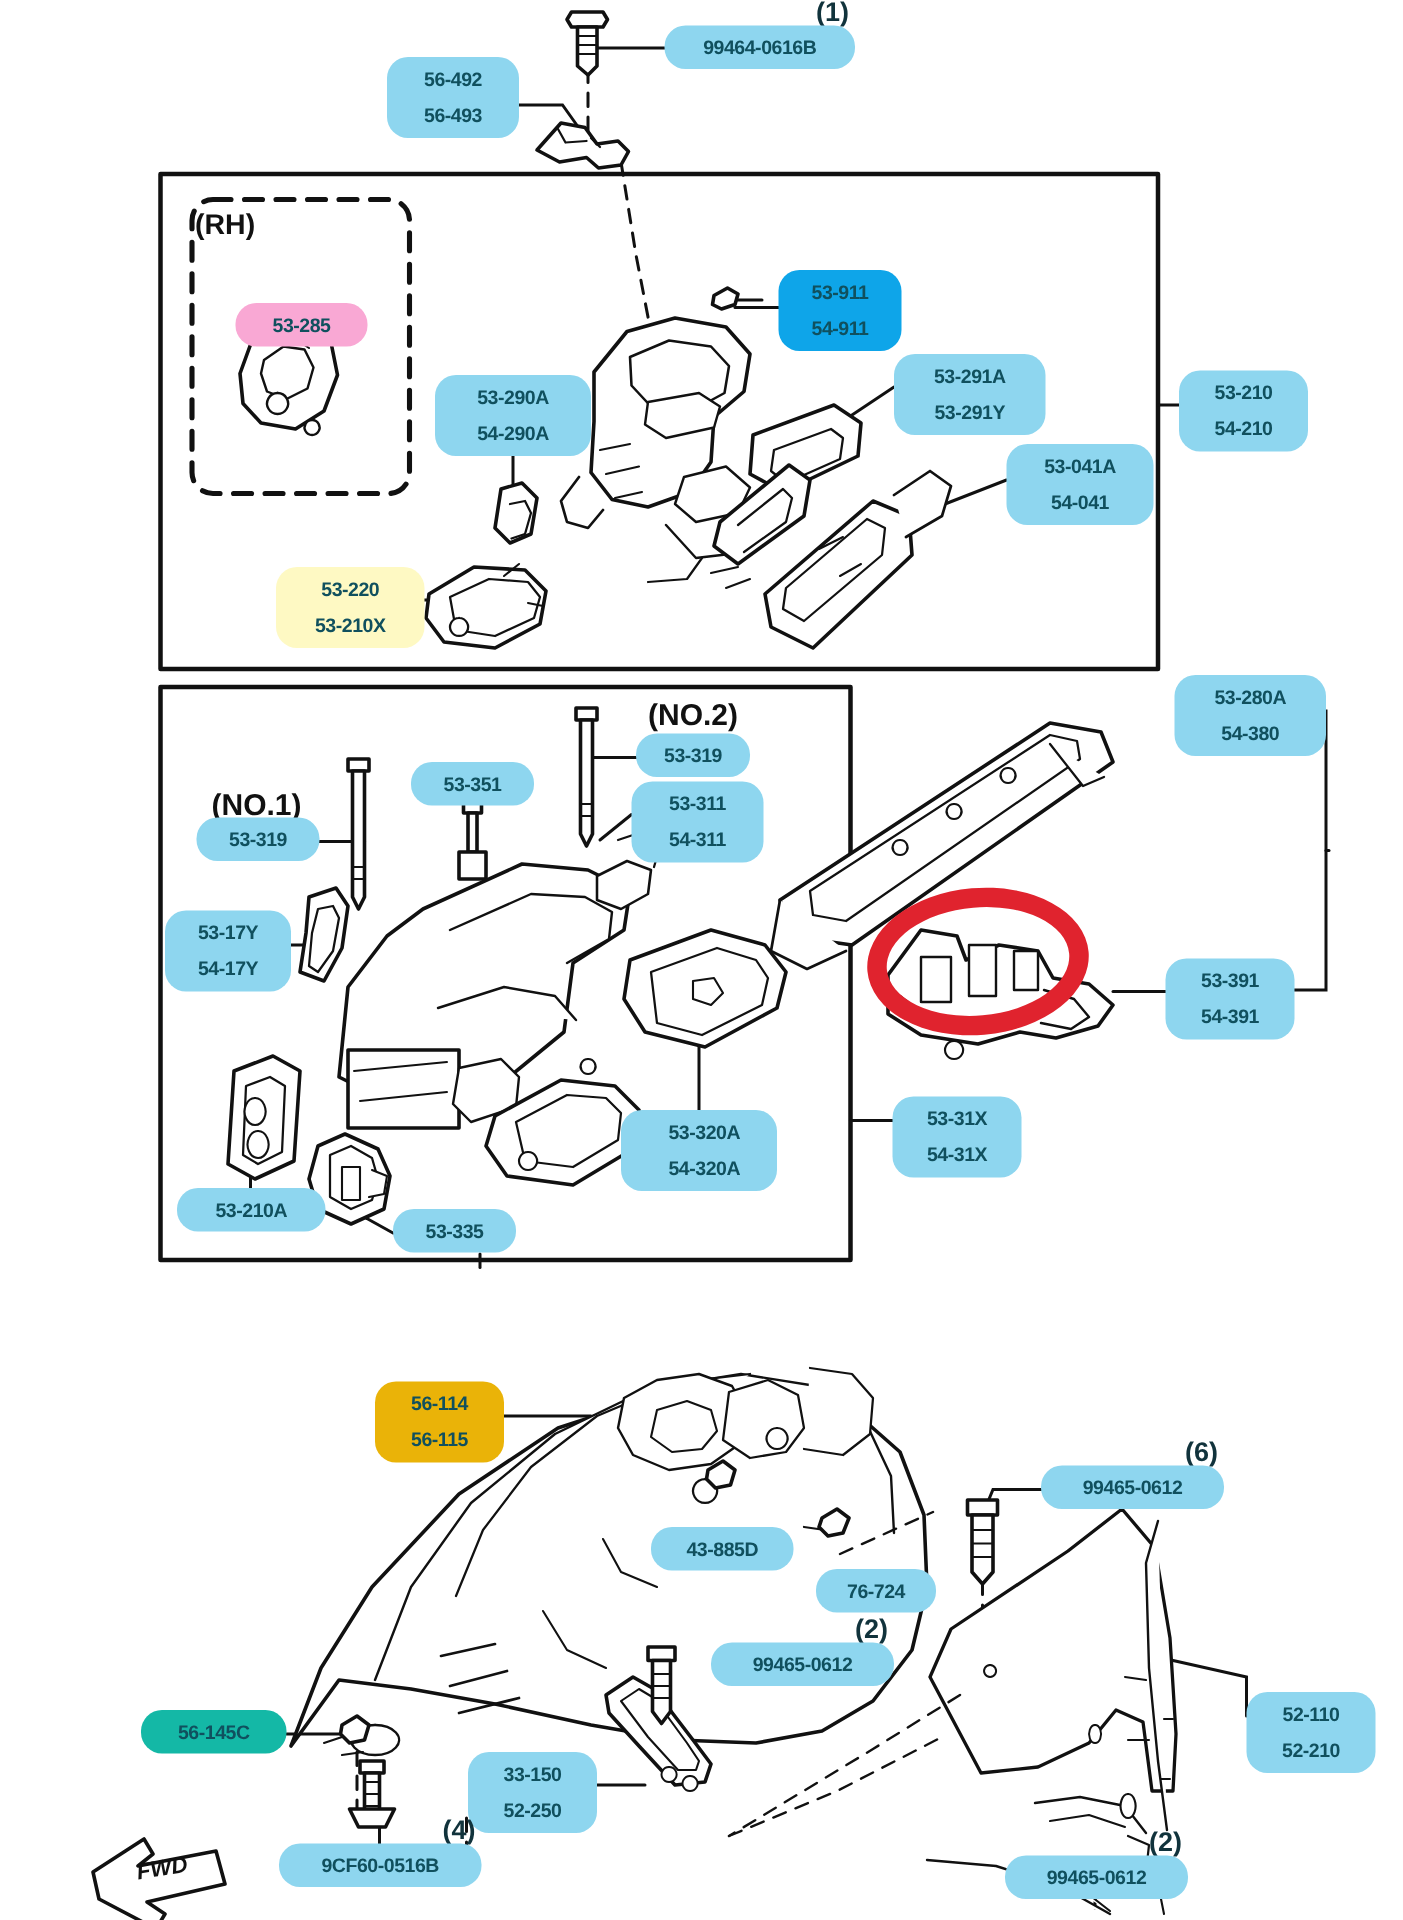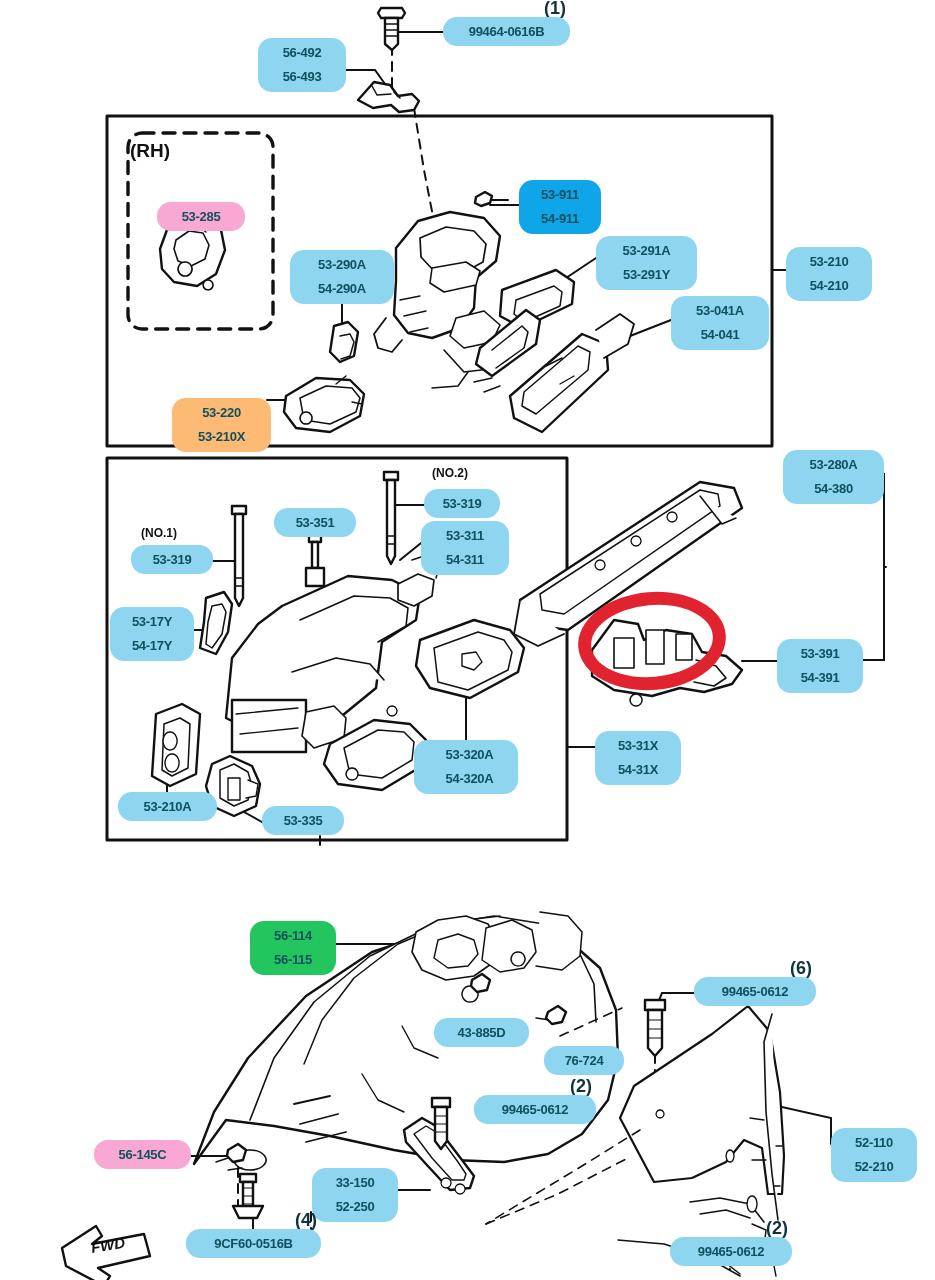--- a/index.html
+++ b/index.html
@@ -352,7 +352,7 @@
       <div class="badge two" style="left: 786px; top: 247px; min-width: 86px; background: rgb(142, 214, 239); color: rgb(16, 80, 94);"><span>53-210</span><span>54-210</span></div>
       <div class="badge two" style="left: 290px; top: 250px; min-width: 104px; background: rgb(142, 214, 239); color: rgb(16, 80, 94);"><span>53-290A</span><span>54-290A</span></div>
       <div class="badge two" style="left: 671px; top: 296px; min-width: 98px; background: rgb(142, 214, 239); color: rgb(16, 80, 94);"><span>53-041A</span><span>54-041</span></div>
-      <div class="badge two" style="left: 172px; top: 378px; min-width: 99px; background: #fdba74; color: rgb(16, 80, 94); margin-top: 20px;"><span>53-220</span><span>53-210X</span></div>
+      <div class="badge two" style="left: 184px; top: 378px; min-width: 99px; background: #fef9c3; color: rgb(16, 80, 94);"><span>53-220</span><span>53-210X</span></div>
       <div class="badge two" style="left: 783px; top: 450px; min-width: 101px; background: rgb(142, 214, 239); color: rgb(16, 80, 94);"><span>53-280A</span><span>54-380</span></div>
       <div class="badge" style="left: 424px; top: 489px; min-width: 76px; background: rgb(142, 214, 239); color: rgb(16, 80, 94);"><span>53-319</span></div>
       <div class="badge" style="left: 274px; top: 508px; min-width: 82px; background: rgb(142, 214, 239); color: rgb(16, 80, 94);"><span>53-351</span></div>

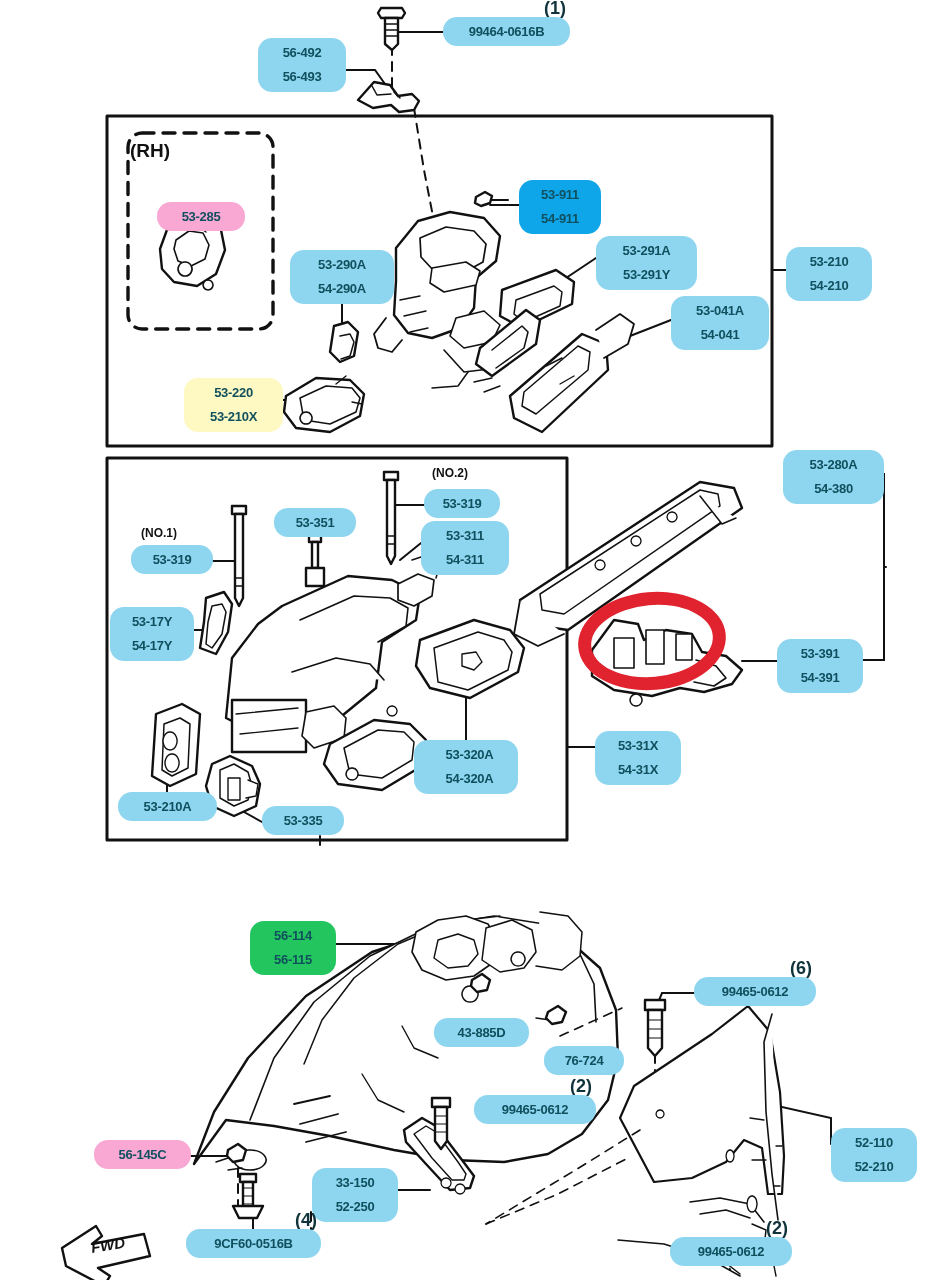--- a/index.html
+++ b/index.html
@@ -61,7 +61,7 @@
     color: #111111;
     white-space: pre;
   }
-  .plain.small { font-size: 12px; }
+  .plain.small { font-size: 20px; }
   #redcircle {
     position: absolute;
     left: 578px;

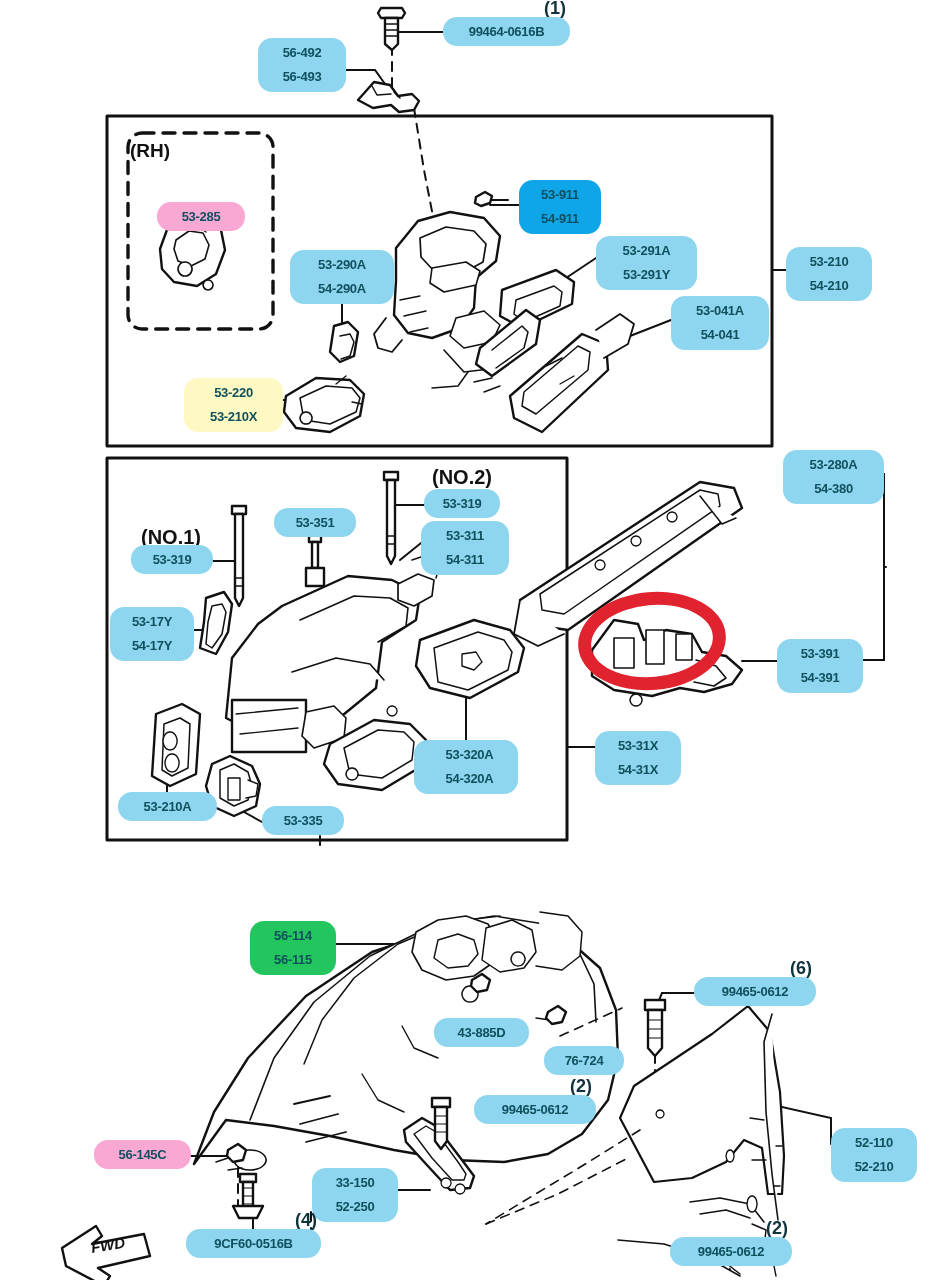--- a/index.html
+++ b/index.html
@@ -364,7 +364,7 @@
       <div class="badge two" style="left: 414px; top: 740px; min-width: 104px; background: rgb(142, 214, 239); color: rgb(16, 80, 94); padding-left: 16px;"><span>53-320A</span><span>54-320A</span></div>
       <div class="badge" style="left: 118px; top: 792px; min-width: 99px; background: rgb(142, 214, 239); color: rgb(16, 80, 94);"><span>53-210A</span></div>
       <div class="badge" style="left: 262px; top: 806px; min-width: 82px; background: rgb(142, 214, 239); color: rgb(16, 80, 94);"><span>53-335</span></div>
-      <div class="badge two" style="left: 250px; top: 921px; min-width: 86px; background: #22c55e; color: rgb(16, 80, 94);"><span>56-114</span><span>56-115</span></div>
+      <div class="badge two" style="left: 250px; top: 921px; min-width: 86px; background: #eab308; color: rgb(16, 80, 94);"><span>56-114</span><span>56-115</span></div>
       <div class="qty" style="left: 790px; top: 958px;">(6)</div>
       <div class="badge" style="left: 694px; top: 977px; min-width: 122px; background: rgb(142, 214, 239); color: rgb(16, 80, 94);"><span>99465-0612</span></div>
       <div class="badge" style="left: 434px; top: 1018px; min-width: 95px; background: rgb(142, 214, 239); color: rgb(16, 80, 94);"><span>43-885D</span></div>

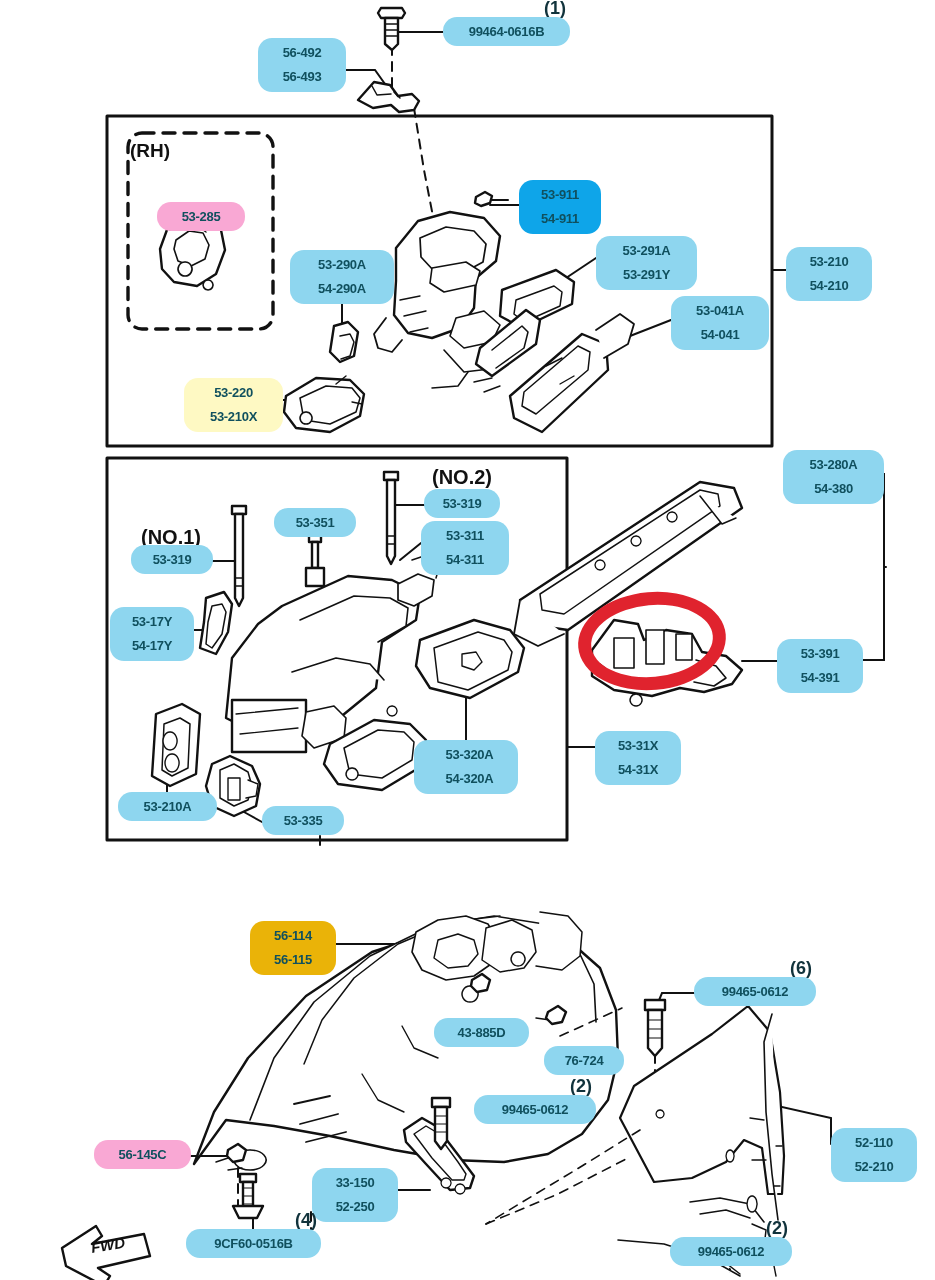--- a/index.html
+++ b/index.html
@@ -372,7 +372,7 @@
       <div class="qty" style="left: 570px; top: 1076px;">(2)</div>
       <div class="badge" style="left: 474px; top: 1095px; min-width: 122px; background: rgb(142, 214, 239); color: rgb(16, 80, 94);"><span>99465-0612</span></div>
       <div class="badge two" style="left: 831px; top: 1128px; min-width: 86px; background: rgb(142, 214, 239); color: rgb(16, 80, 94);"><span>52-110</span><span>52-210</span></div>
-      <div class="badge" style="left: 94px; top: 1140px; min-width: 97px; background: #f9a8d4; color: rgb(16, 80, 94);"><span>56-145C</span></div>
+      <div class="badge" style="left: 94px; top: 1140px; min-width: 97px; background: #14b8a6; color: rgb(16, 80, 94);"><span>56-145C</span></div>
       <div class="badge two" style="left: 312px; top: 1168px; min-width: 86px; background: rgb(142, 214, 239); color: rgb(16, 80, 94);"><span>33-150</span><span>52-250</span></div>
       <div class="qty" style="left: 295px; top: 1210px;">(4)</div>
       <div class="badge" style="left: 186px; top: 1229px; min-width: 135px; background: rgb(142, 214, 239); color: rgb(16, 80, 94);"><span>9CF60-0516B</span></div>

